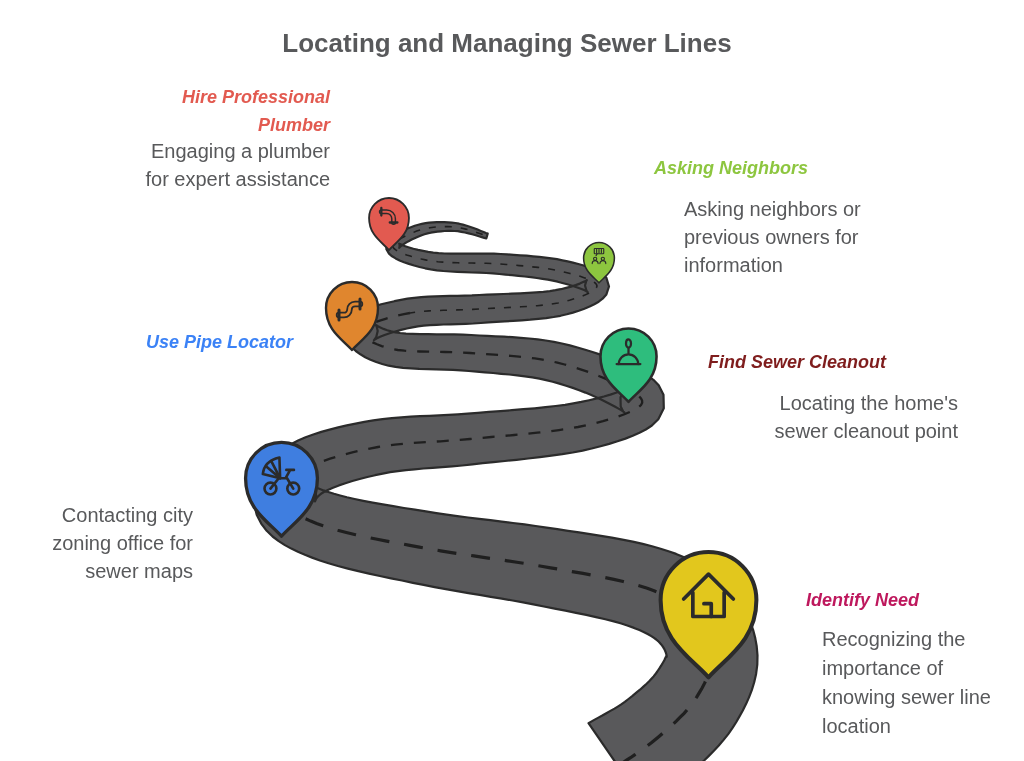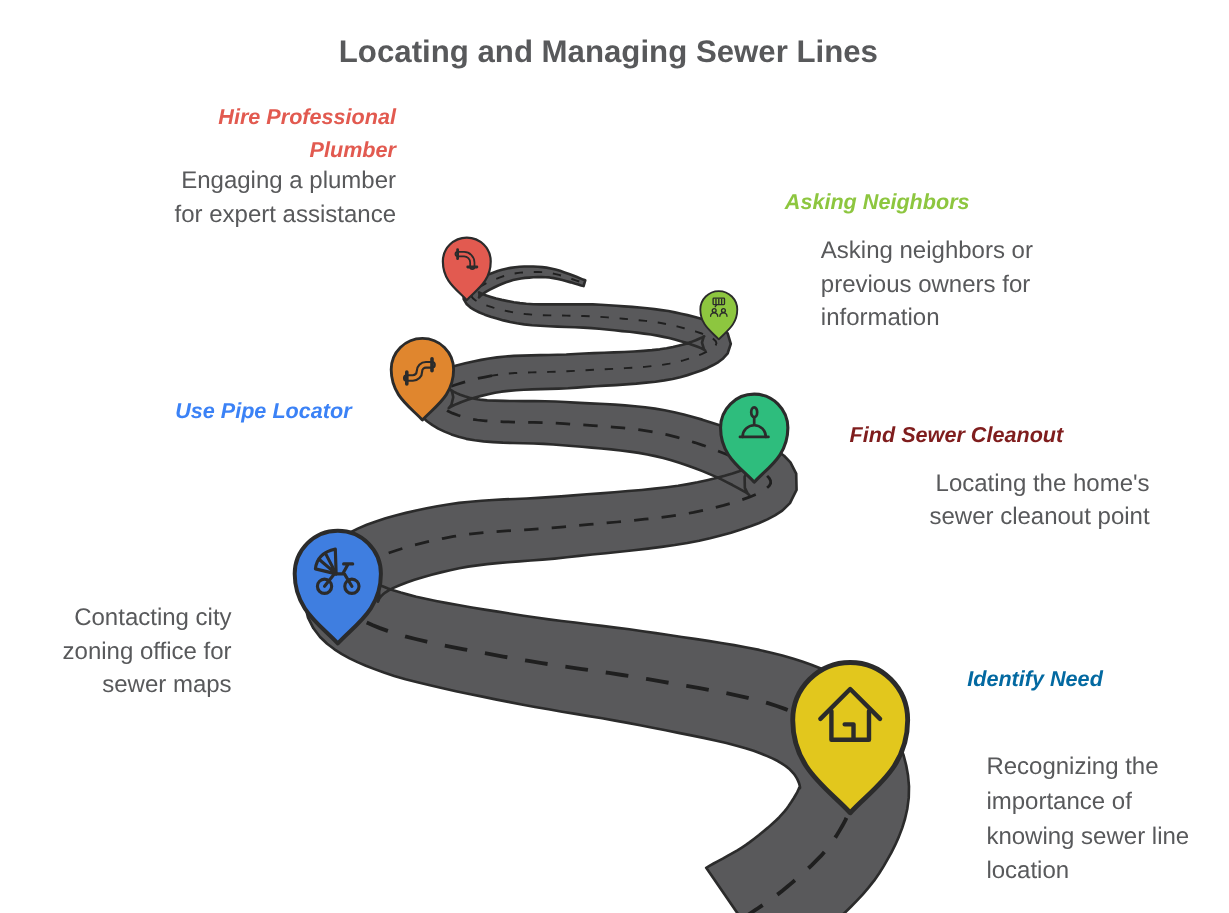--- a/index.html
+++ b/index.html
@@ -99,7 +99,7 @@
     </g>
   </svg>
 
-  <div class="t head" style="left: 806px; top: 552px; color: #0369a1;">Identify Need</div>
+  <div class="t head" style="left: 806px; top: 586px; color: #be185d;">Identify Need</div>
   <div class="t body" style="left:822px; top:625px; width:215px; line-height:29px;">Recognizing the
 importance of
 knowing sewer line

